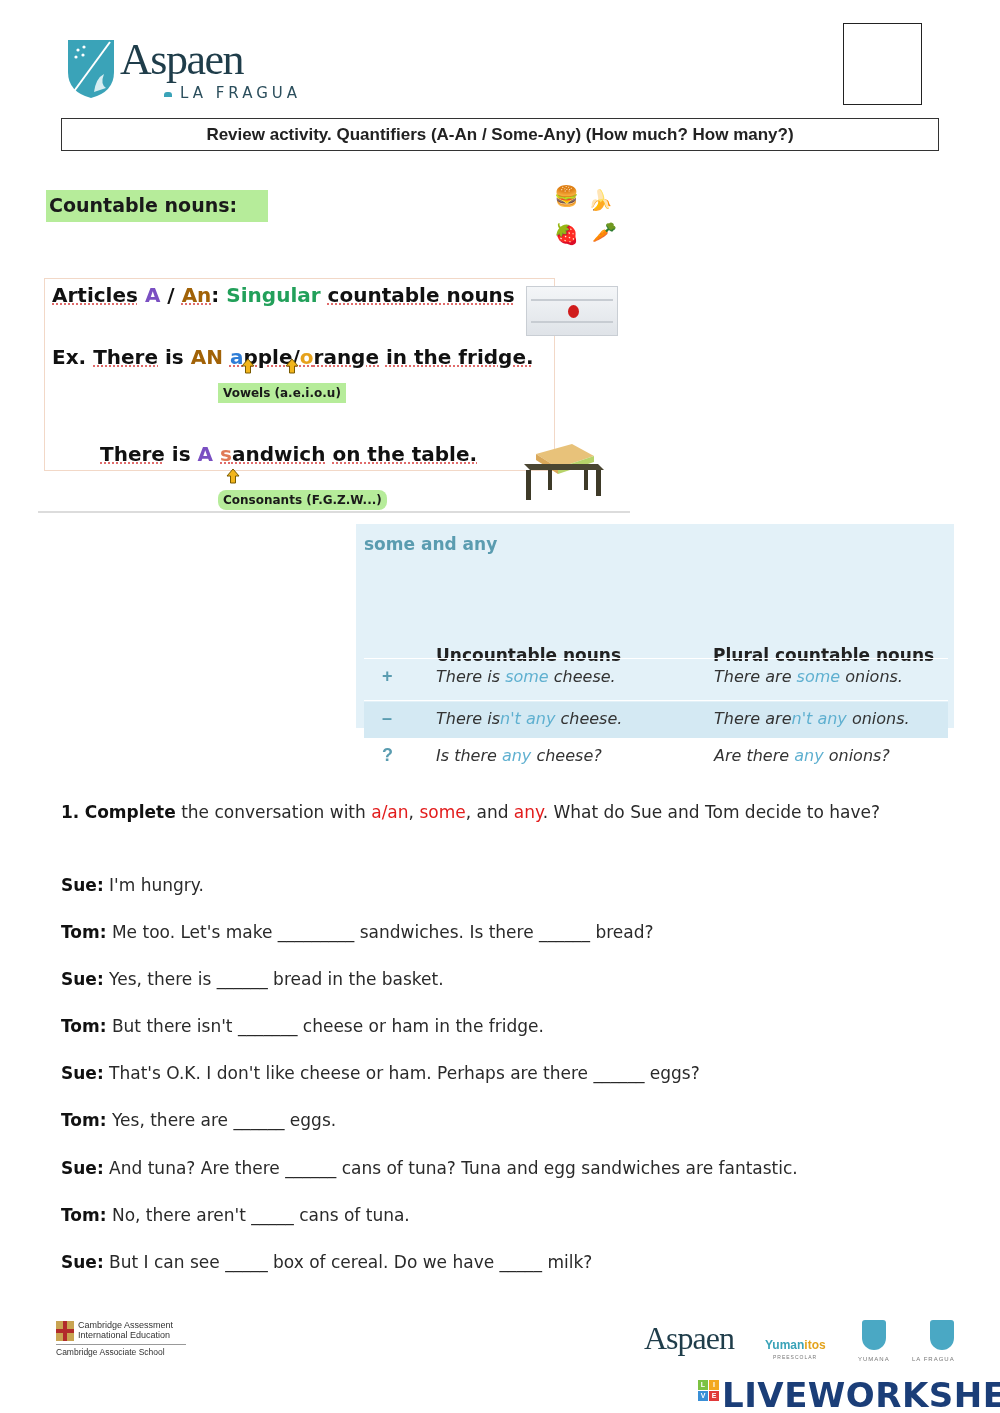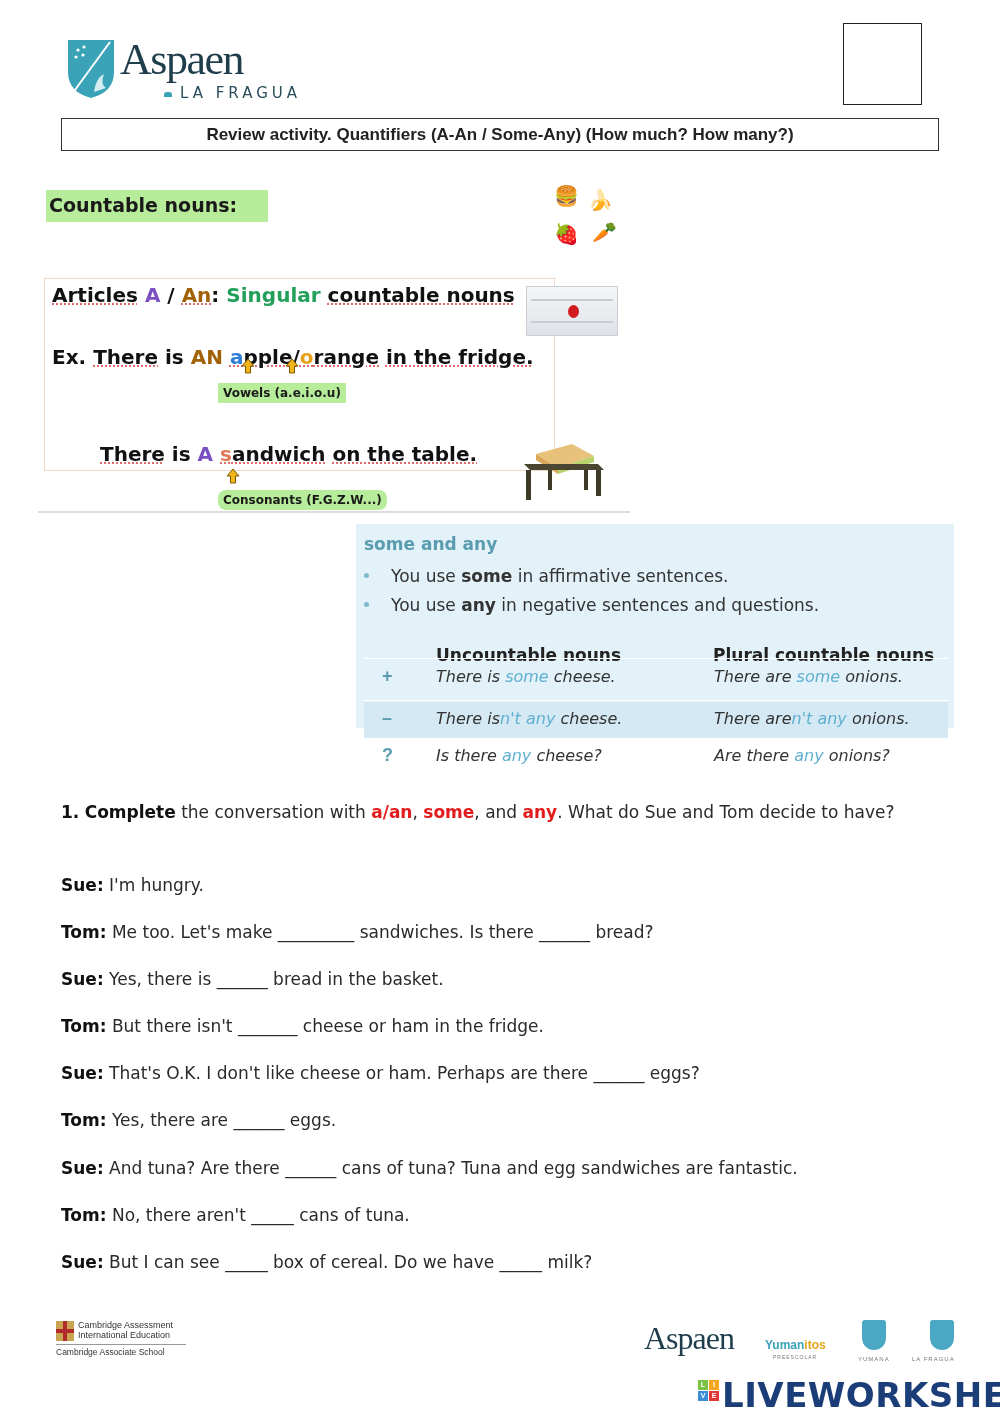--- a/index.html
+++ b/index.html
@@ -188,9 +188,6 @@
 
 <div class="someany">
   <div class="sa-title">some and any</div>
-  <div class="sa-bullet" style="top:42px;">
-    <span class="dot"></span><span>You use </span><b>some</b><span> in affirmative sentences.</span>
-  </div>
   <div class="sa-bullet" style="top:71px;">
     <span class="dot"></span><span>You use </span><b>any</b><span> in negative sentences and questions.</span>
   </div>

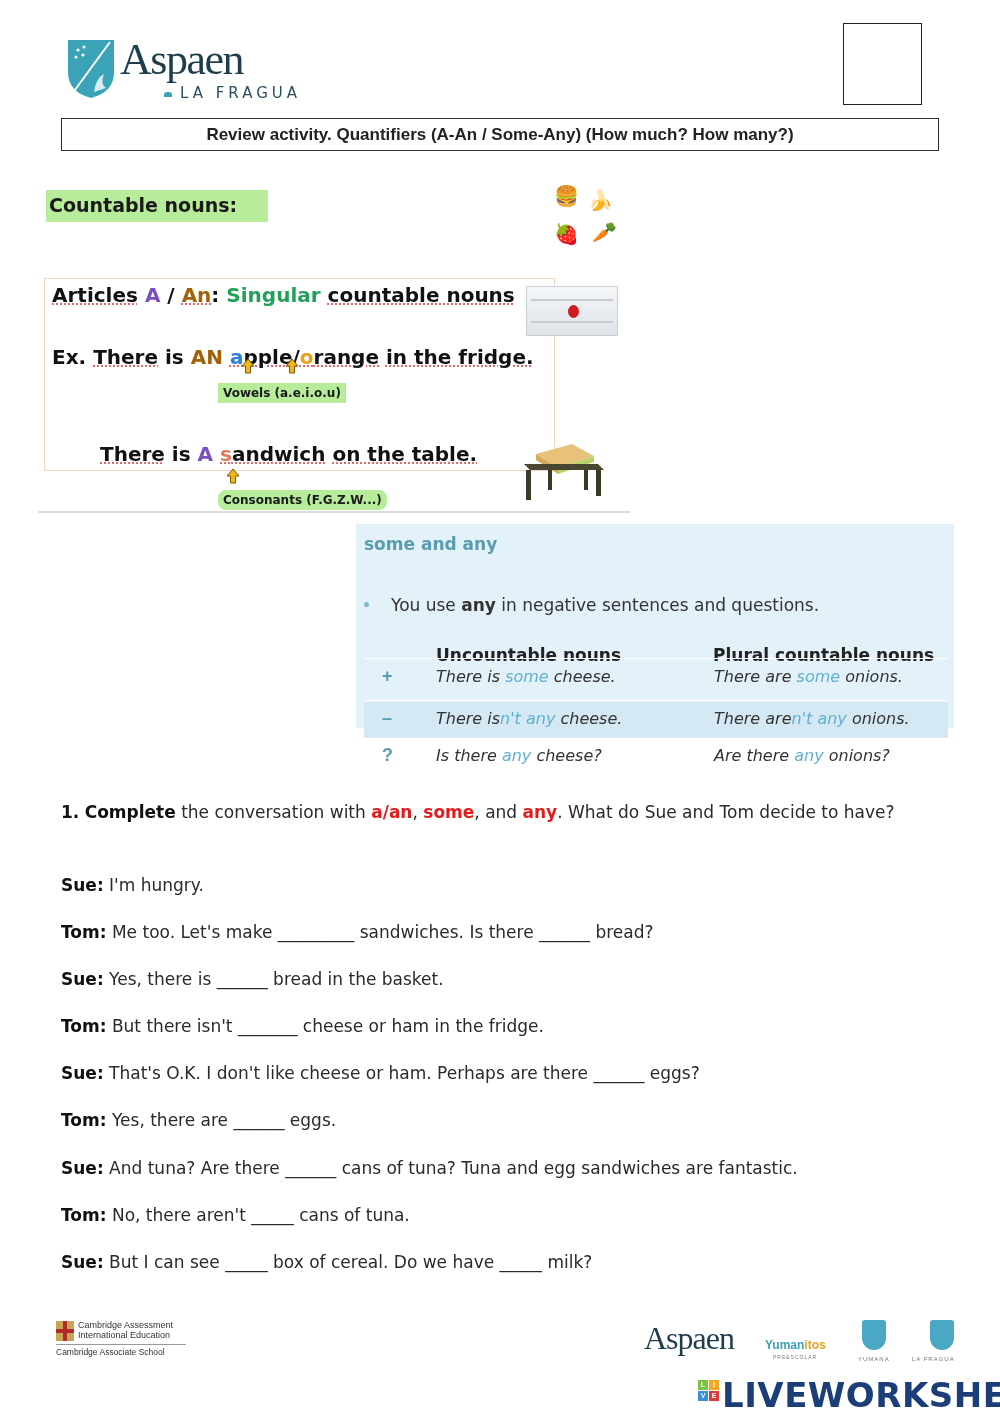--- a/index.html
+++ b/index.html
@@ -188,9 +188,6 @@
 
 <div class="someany">
   <div class="sa-title">some and any</div>
-  <div class="sa-bullet" style="top:71px;">
-    <span class="dot"></span><span>You use </span><b>any</b><span> in negative sentences and questions.</span>
-  </div>
   <div class="sa-head" style="left:80px;top:105px;">Uncountable nouns</div>
   <div class="sa-head" style="left:357px;top:105px;">Plural countable nouns</div>
 

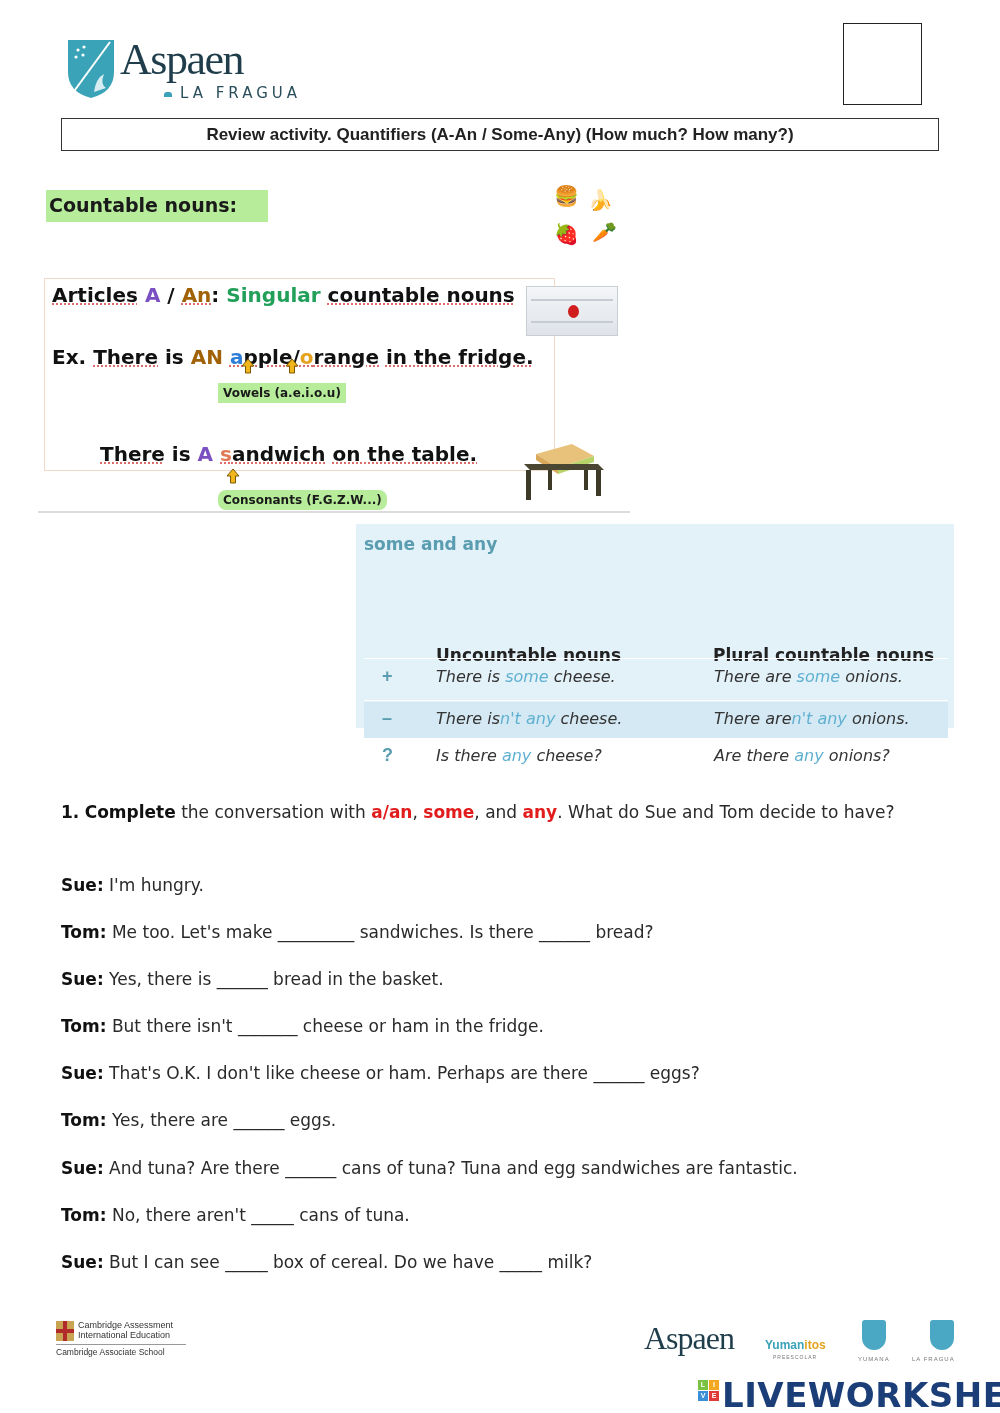--- a/index.html
+++ b/index.html
@@ -66,7 +66,7 @@
   
   .exercise { position: absolute; left: 61px; font-family: "DejaVu Sans", sans-serif; font-size: 17px; color: #2a2a2a; line-height: 24px; }
   .exercise b { color: #111; }
-  .exercise .red { color: #e21c1c; font-weight: bold; margin-top: 28px; }
+  .exercise .red { color: #e21c1c; font-weight: normal; margin-top: 28px; }
   .blank { display: inline; letter-spacing: 0; }
 
   

